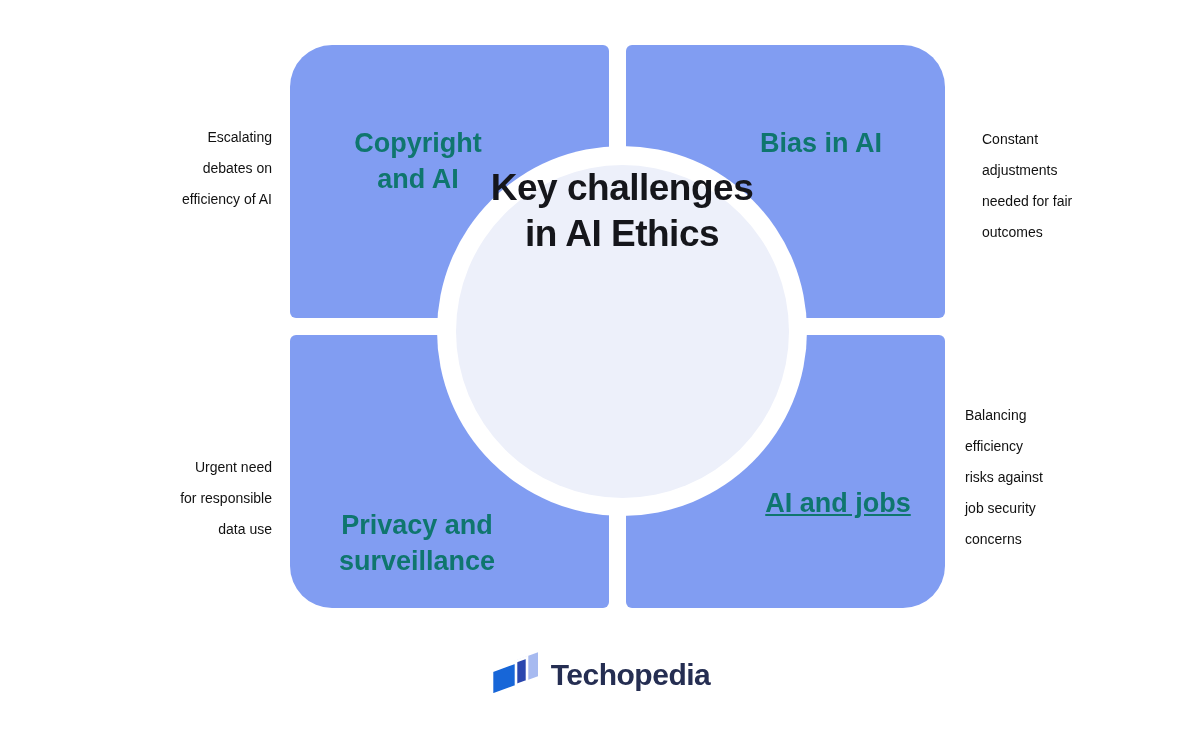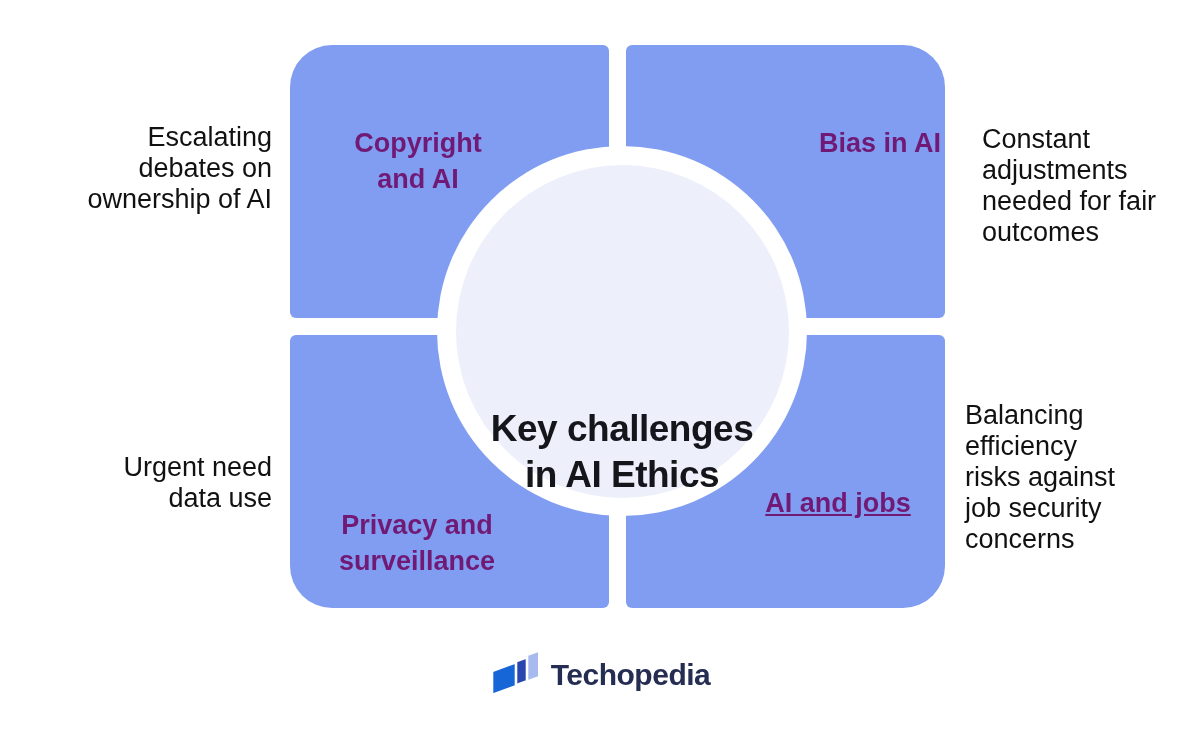--- a/index.html
+++ b/index.html
@@ -86,7 +86,7 @@
   
   .annotation {
     position: absolute;
-    font-size: 27px;
+    font-size: 14px;
     line-height: 31px;
     color: var(--text-color, #111111);
     white-space: nowrap;

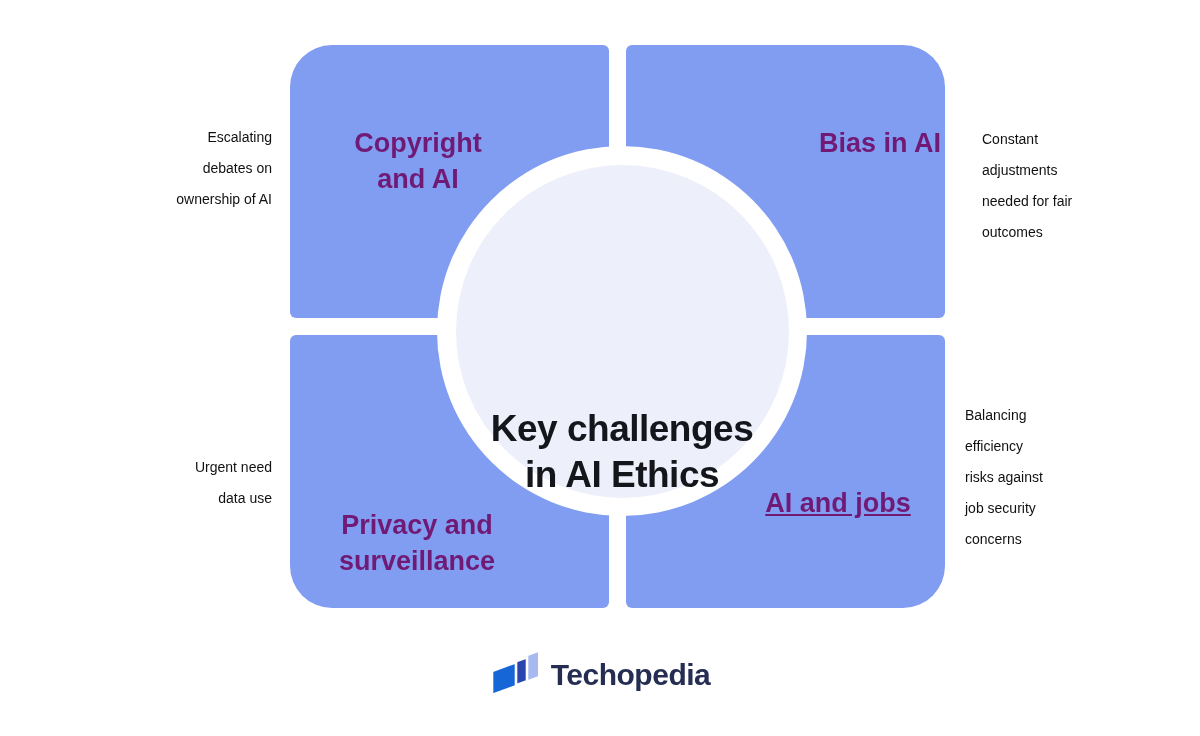--- a/index.html
+++ b/index.html
@@ -72,7 +72,7 @@
     position: absolute;
     transform: translate(-50%, -50%);
     text-align: center;
-    color: #701a75;
+    color: #0f766e;
     font-size: 27px;
     line-height: 36px;
     font-weight: 700;

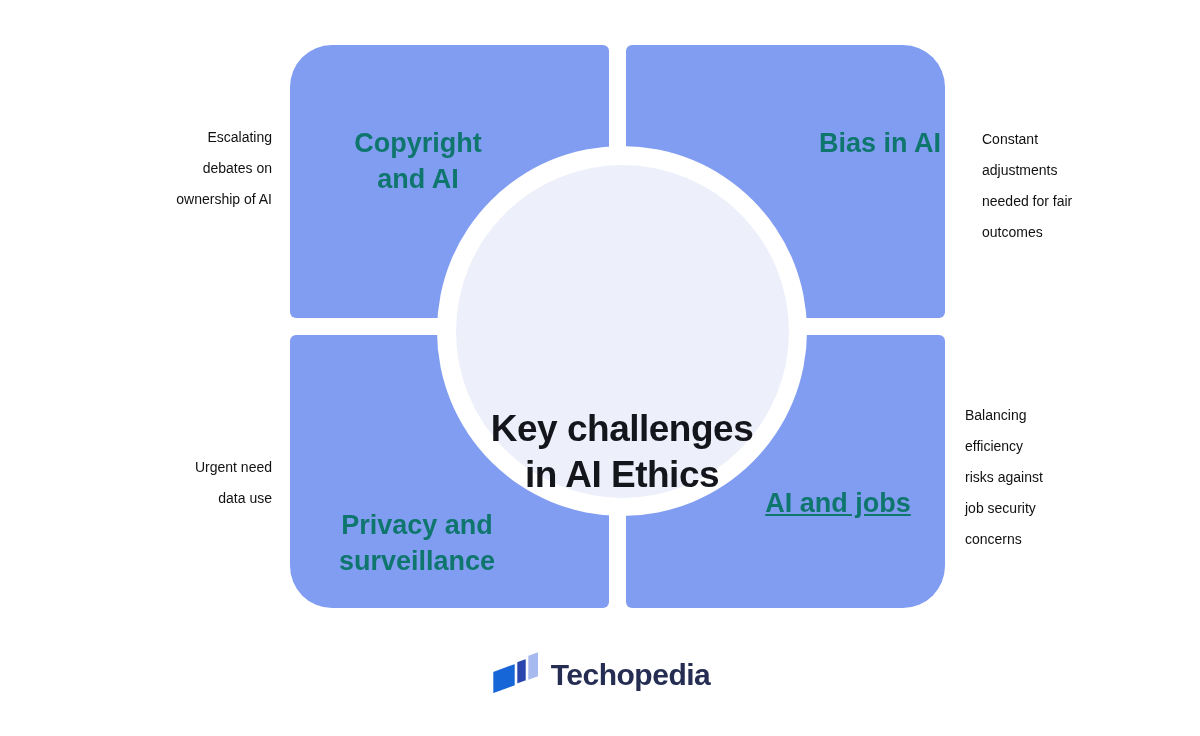--- a/index.html
+++ b/index.html
@@ -79,7 +79,7 @@
     white-space: nowrap;
   }
   .q-label.tl { left: 418px; top: 161px; }
-  .q-label.tr { left: 880px; top: 143px; }
+  .q-label.tr { left: 821px; top: 143px; }
   .q-label.bl { left: 417px; top: 519px; margin-top: 24px; }
   .q-label.br { left: 838px; top: 503px; text-decoration: underline; }
 

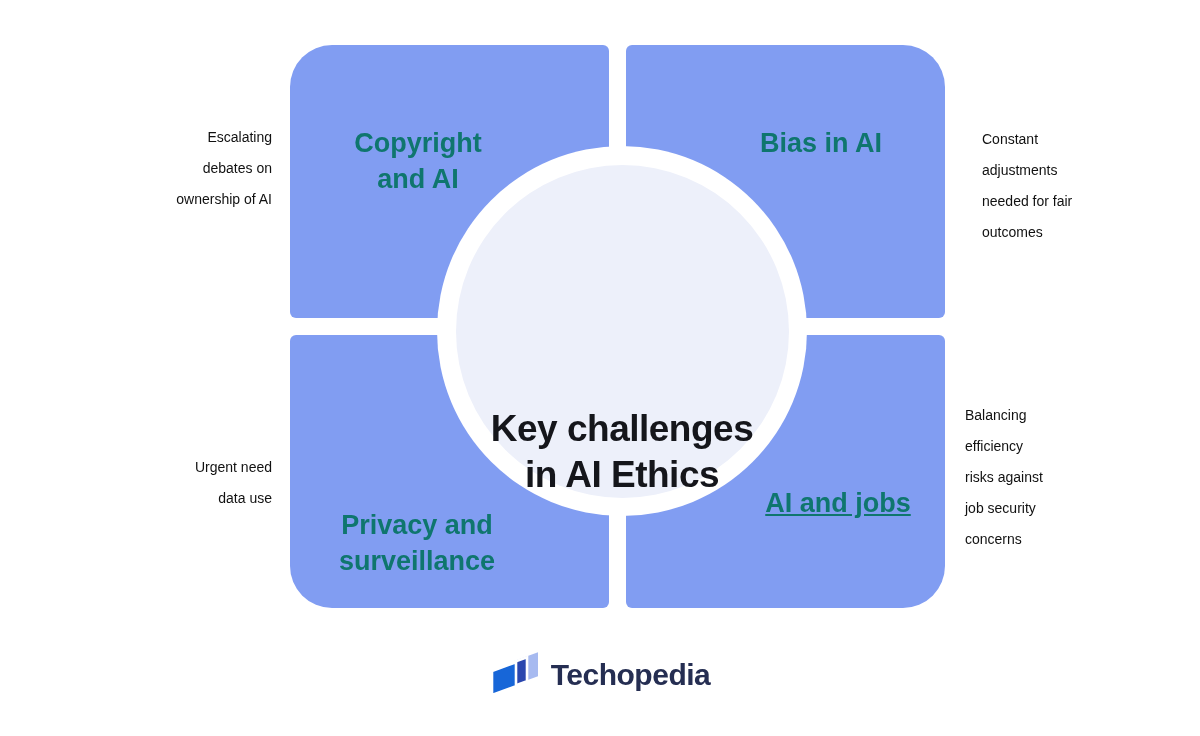--- a/index.html
+++ b/index.html
@@ -159,7 +159,7 @@
   <div class="annotation align-right lt">
     <div>Escalating</div>
     <div>debates on</div>
-    <div>ownership of AI</div>
+    <div>efficiency of AI</div>
   </div>
   <div class="annotation align-left rt">
     <div>Constant</div>

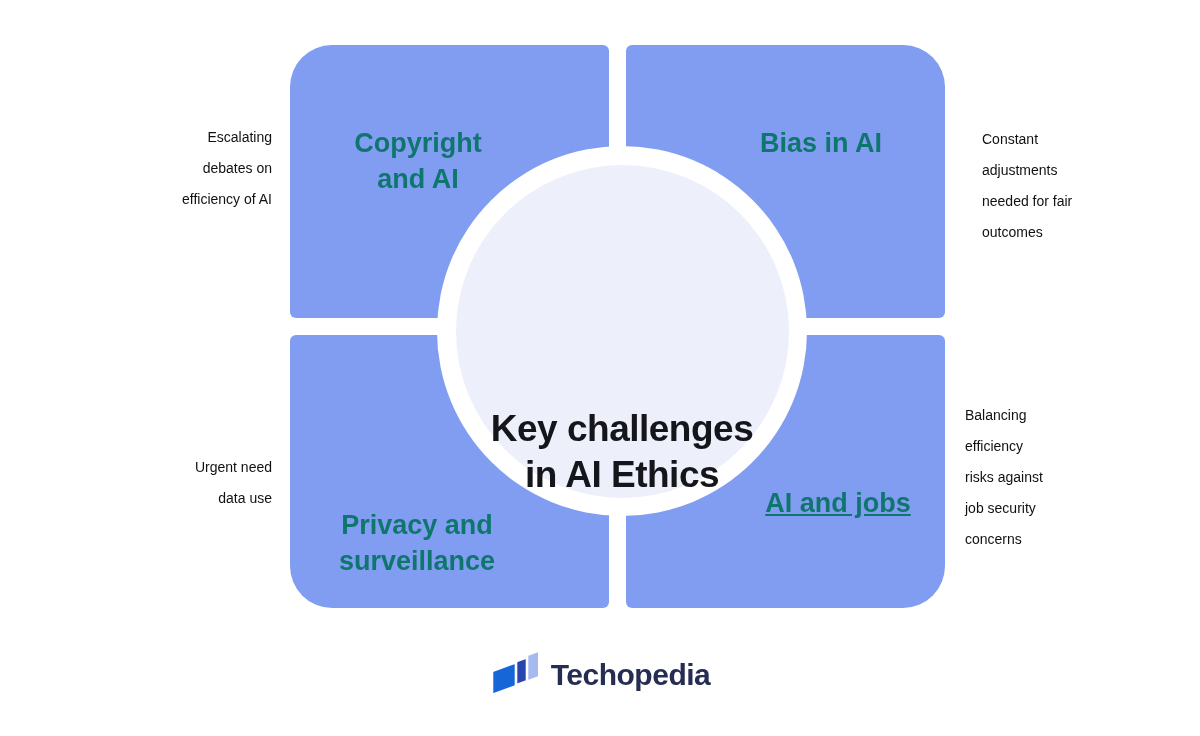--- a/index.html
+++ b/index.html
@@ -55,7 +55,7 @@
     border-radius: 50%;
     background: var(--circle-fill, #EDF0FA);
     display: flex;
-    align-items: flex-end;
+    align-items: flex-start;
     justify-content: center;
   }
   .center-title {

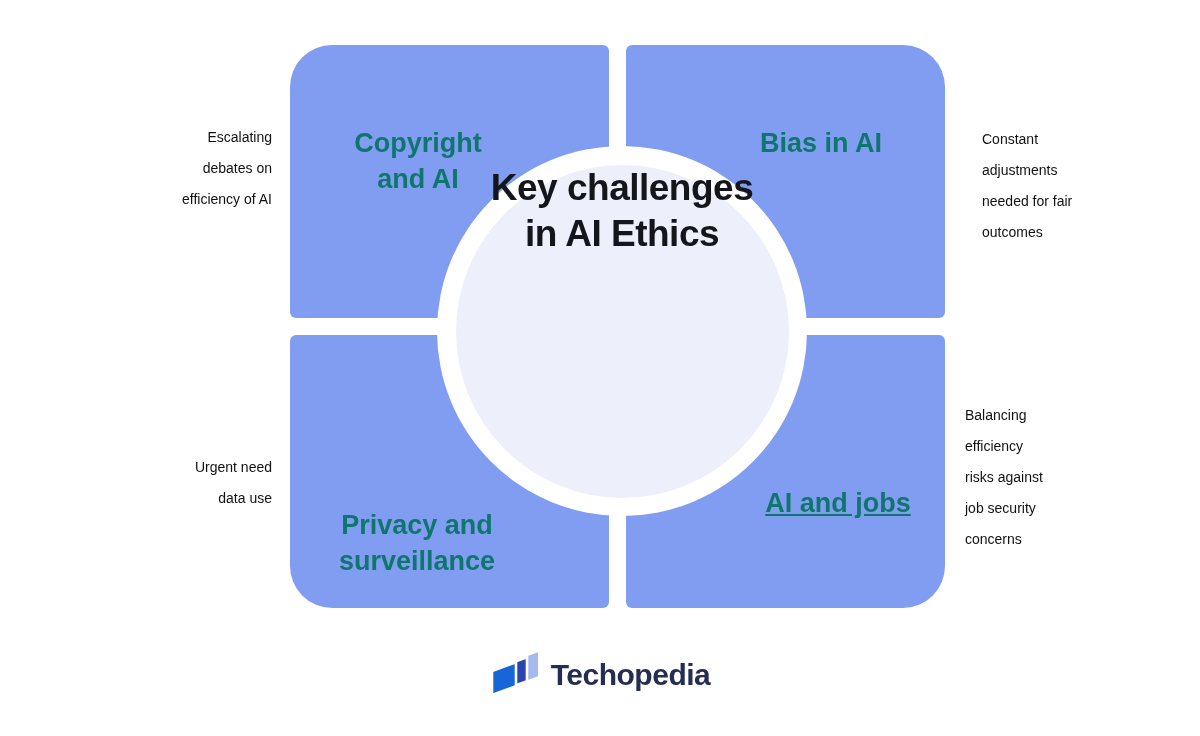--- a/index.html
+++ b/index.html
@@ -169,6 +169,7 @@
   </div>
   <div class="annotation align-right lb">
     <div>Urgent need</div>
+    <div>for responsible</div>
     <div>data use</div>
   </div>
   <div class="annotation align-left rb">

